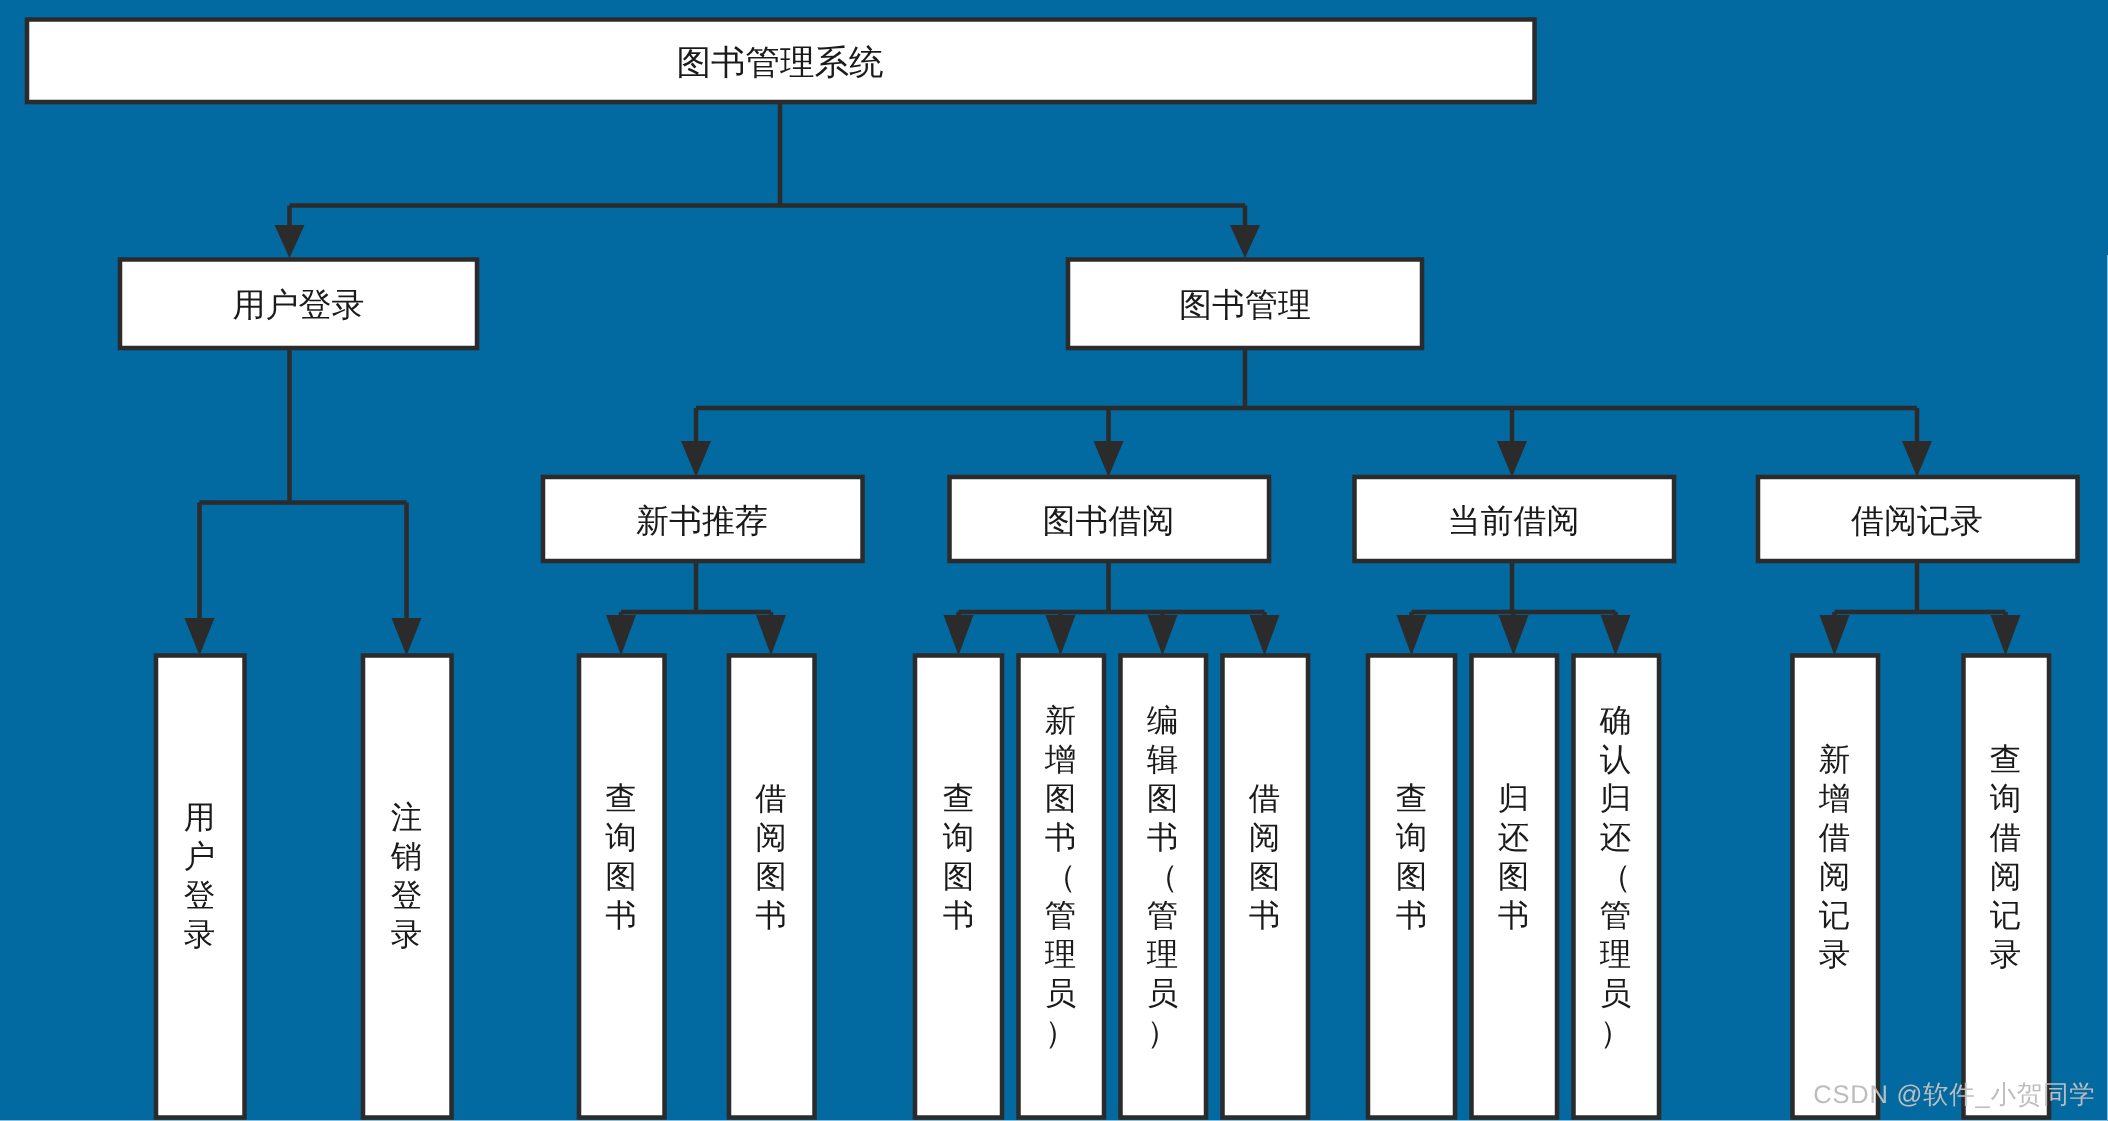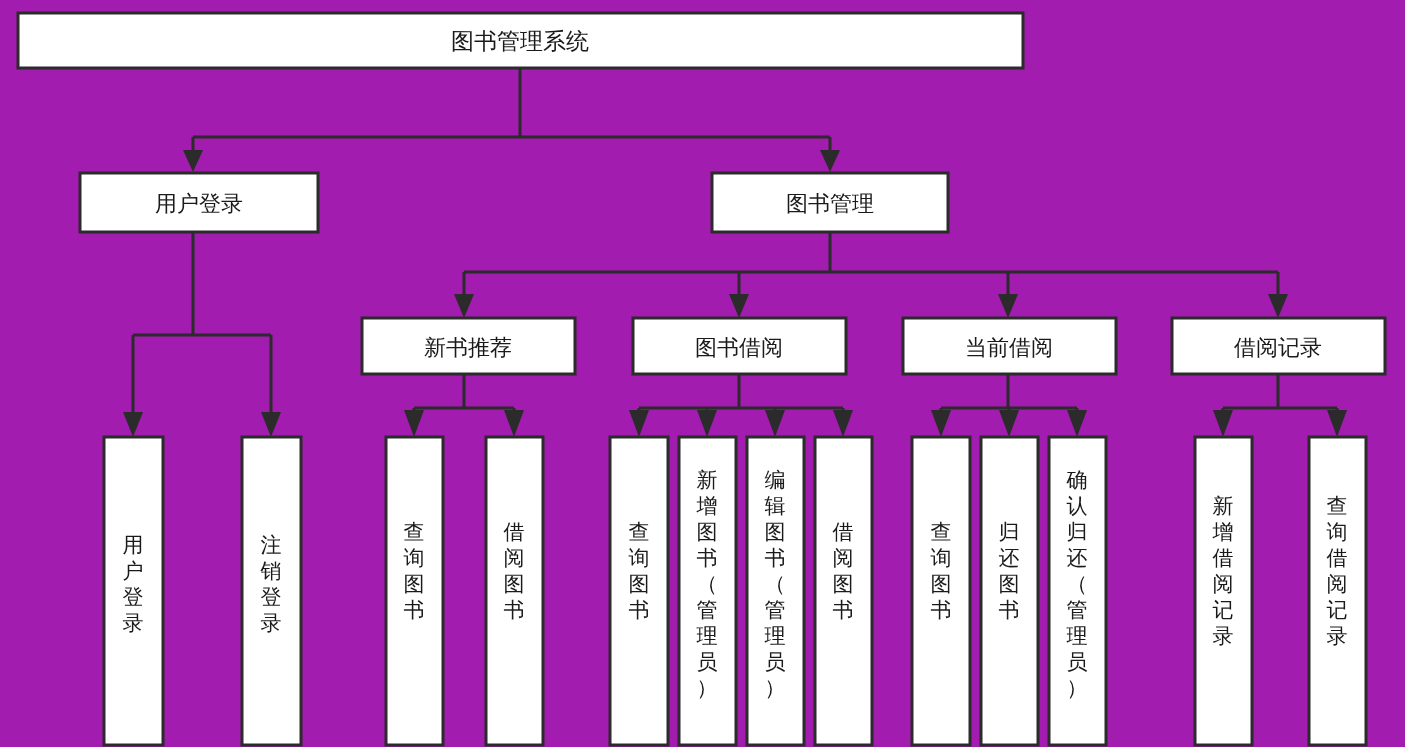--- a/index.html
+++ b/index.html
@@ -4,7 +4,7 @@
 <style>
   html,body{margin:0;padding:0;background:#ffffff;}
   body{font-family:"Liberation Sans","DejaVu Sans",sans-serif;}
-  #stage{position:relative;width:1405px;height:747px;background:#a21caf;overflow:hidden;}
+  #stage{position:relative;width:1405px;height:747px;background:#0369a1;overflow:hidden;}
   #diagram{position:absolute;left:0;top:0;width:1405px;height:747px;}
   .node-box{fill:#ffffff;stroke:#2b2b2b;stroke-width:3;}
   .link{stroke:#2b2b2b;stroke-width:3;fill:none;}

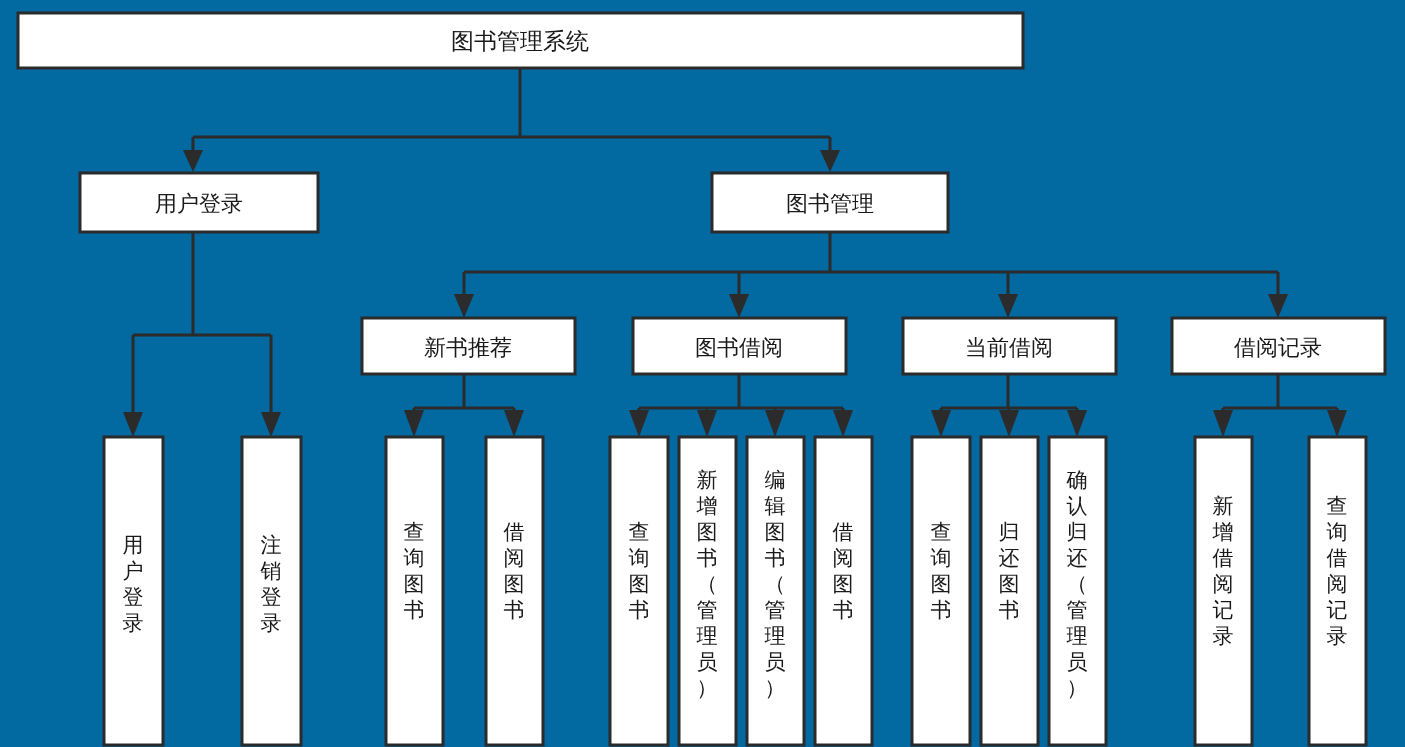--- a/index.html
+++ b/index.html
@@ -196,6 +196,7 @@
 
   </svg>
 
+  <div class="watermark">CSDN @软件_小贺同学</div>
 </div>
 
 </body></html>

